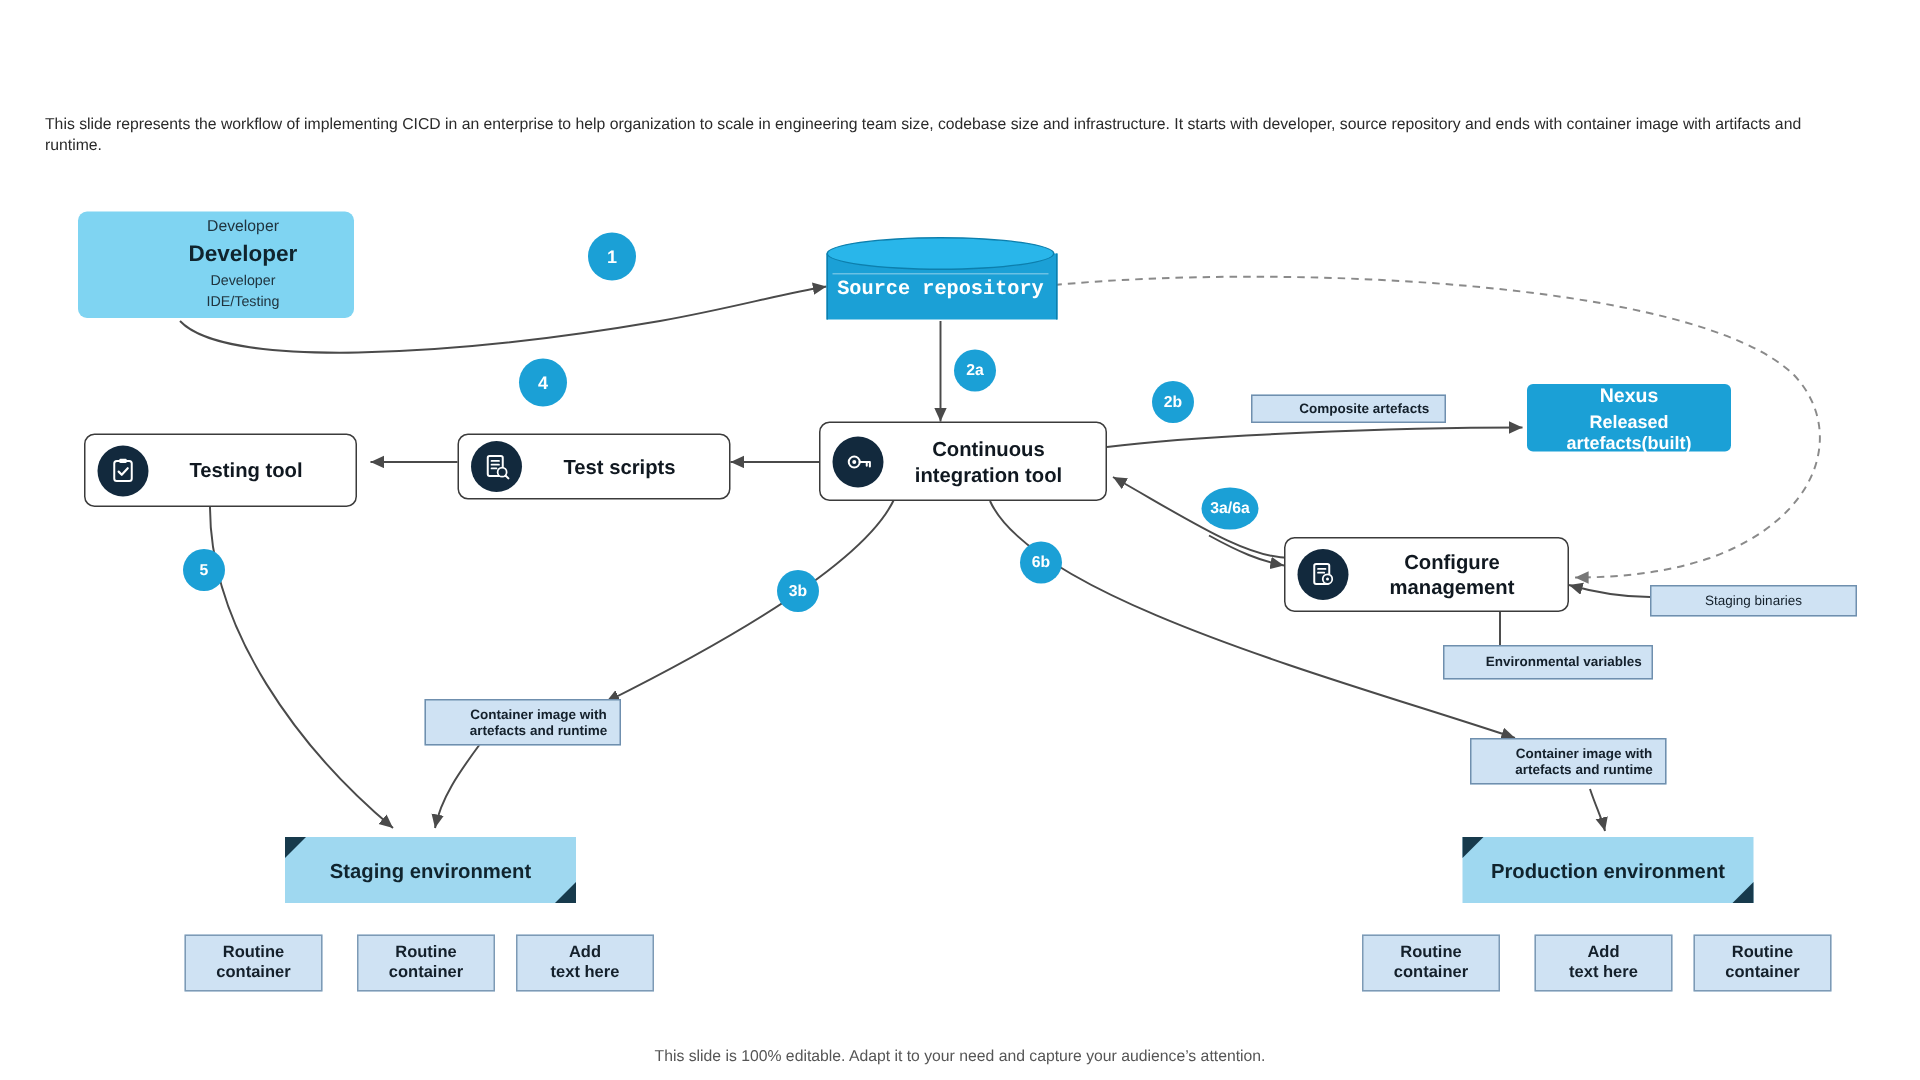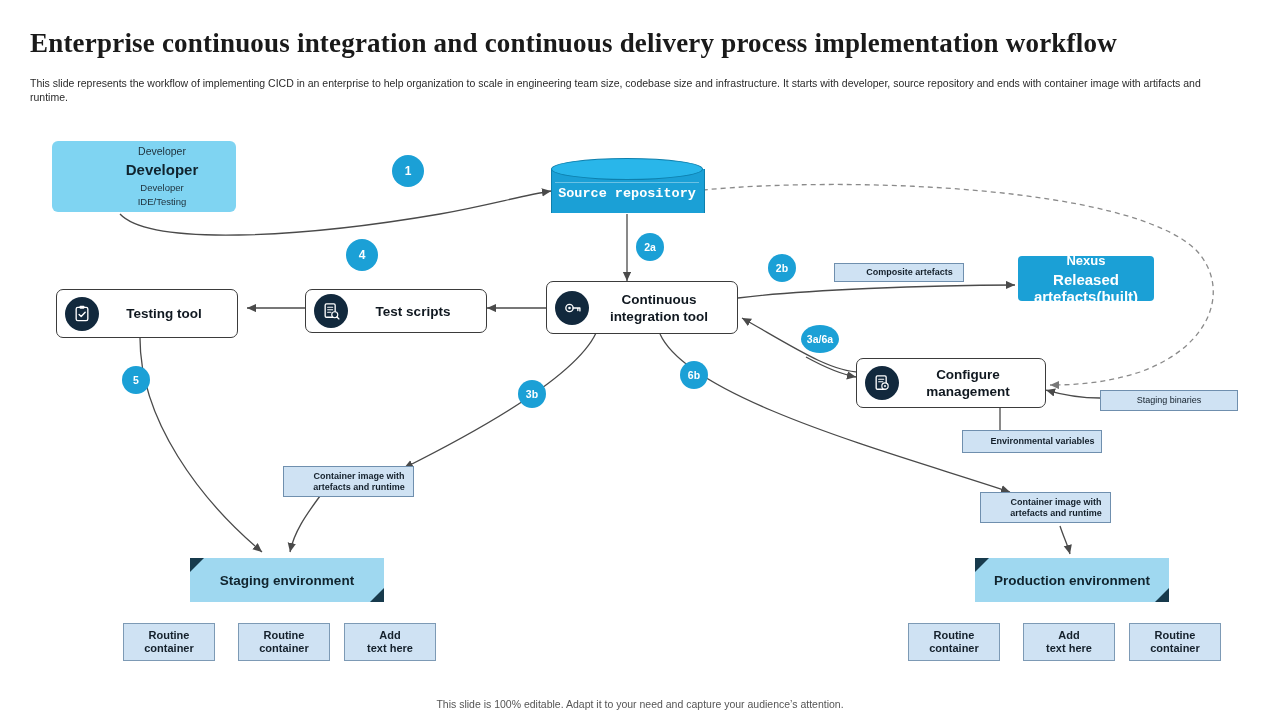--- a/index.html
+++ b/index.html
@@ -238,7 +238,6 @@
 
   <div class="topbar"></div>
 
-  <div class="title">Enterprise continuous integration and continuous delivery process implementation workflow</div>
   <div class="subtitle">This slide represents the workflow of implementing CICD  in an enterprise to help organization to scale in engineering team size, codebase size and infrastructure. It starts with developer, source repository and ends with container image with artifacts and runtime.</div>
 
   <svg id="wires" viewBox="0 0 1280 720">

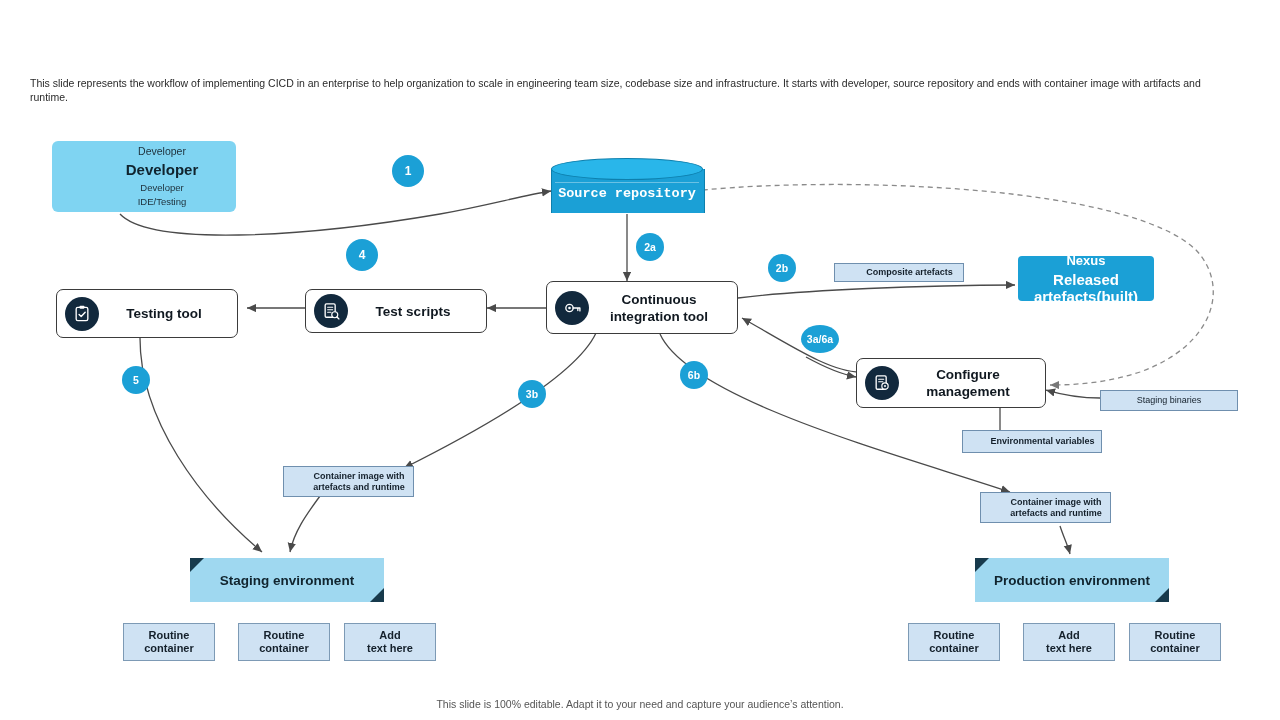--- a/index.html
+++ b/index.html
@@ -162,7 +162,7 @@
     color: #ffffff;
   }
   .nexus .n-title { font-size: 13px; font-weight: bold; }
-  .nexus .n-sub { font-size: 15px; font-weight: bold; margin-top: 3px; }
+  .nexus .n-sub { font-size: 12px; font-weight: bold; margin-top: 3px; }
 
   
   .tag {

